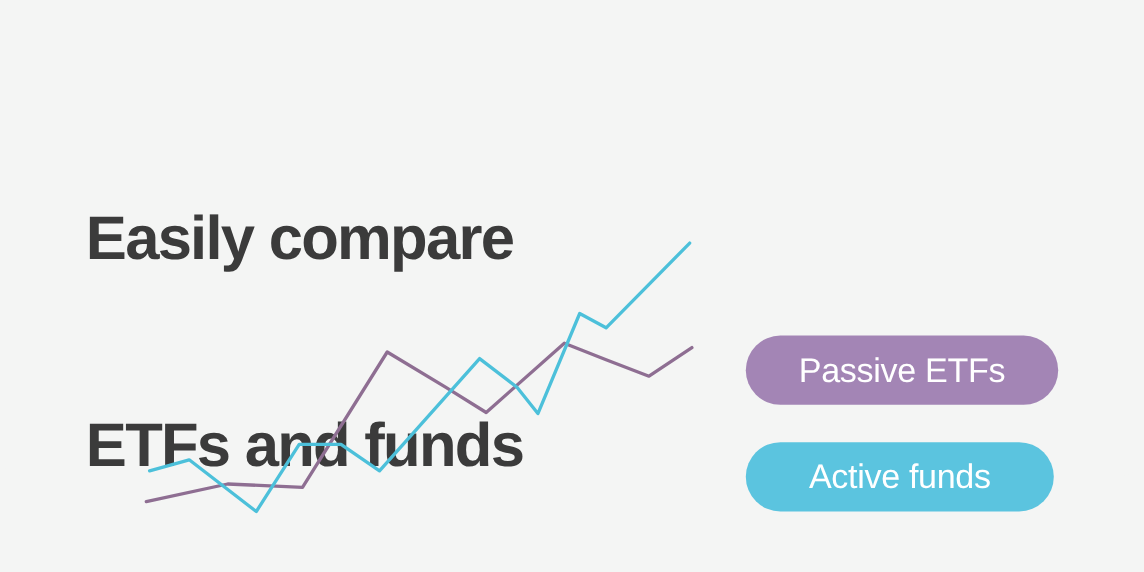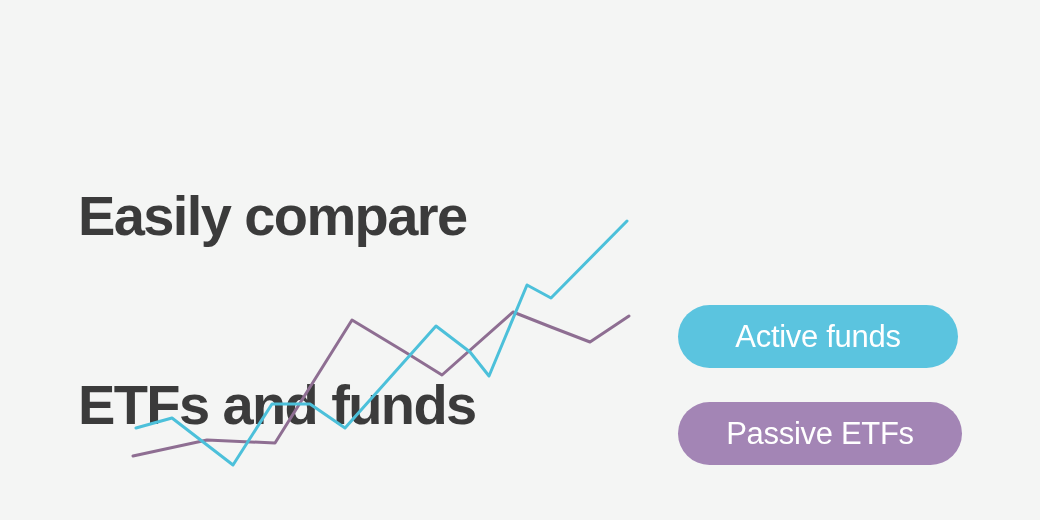--- a/index.html
+++ b/index.html
@@ -106,11 +106,11 @@
   </div>
 
   <div id="legend">
+    <div class="legend-pill" id="legend-pill-passive" style="background: rgb(163, 133, 181); color: rgb(255, 255, 255);">
+      <span>Passive ETFs</span>
+    </div>
     <div class="legend-pill" id="legend-pill-active" style="background: rgb(91, 196, 223); color: rgb(255, 255, 255);">
       <span>Active funds</span>
-    </div>
-    <div class="legend-pill" id="legend-pill-passive" style="background: rgb(163, 133, 181); color: rgb(255, 255, 255);">
-      <span>Passive ETFs</span>
     </div>
   </div>
 

